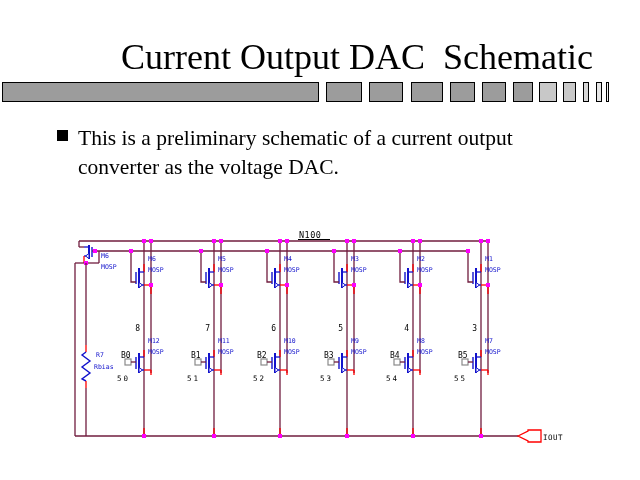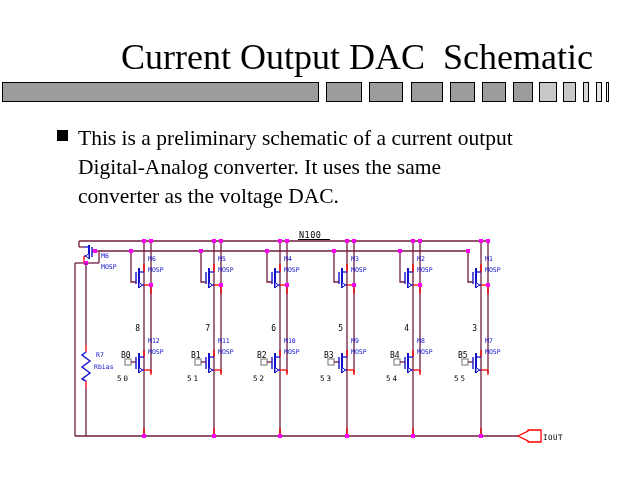--- a/index.html
+++ b/index.html
@@ -38,7 +38,6 @@
     <div class="marker"></div>
     <div class="lines">
       <div>This is a preliminary schematic of a current output</div>
-      <div>Digital-Analog converter. It uses the same</div>
       <div>converter as the voltage DAC.</div>
     </div>
   </div>

